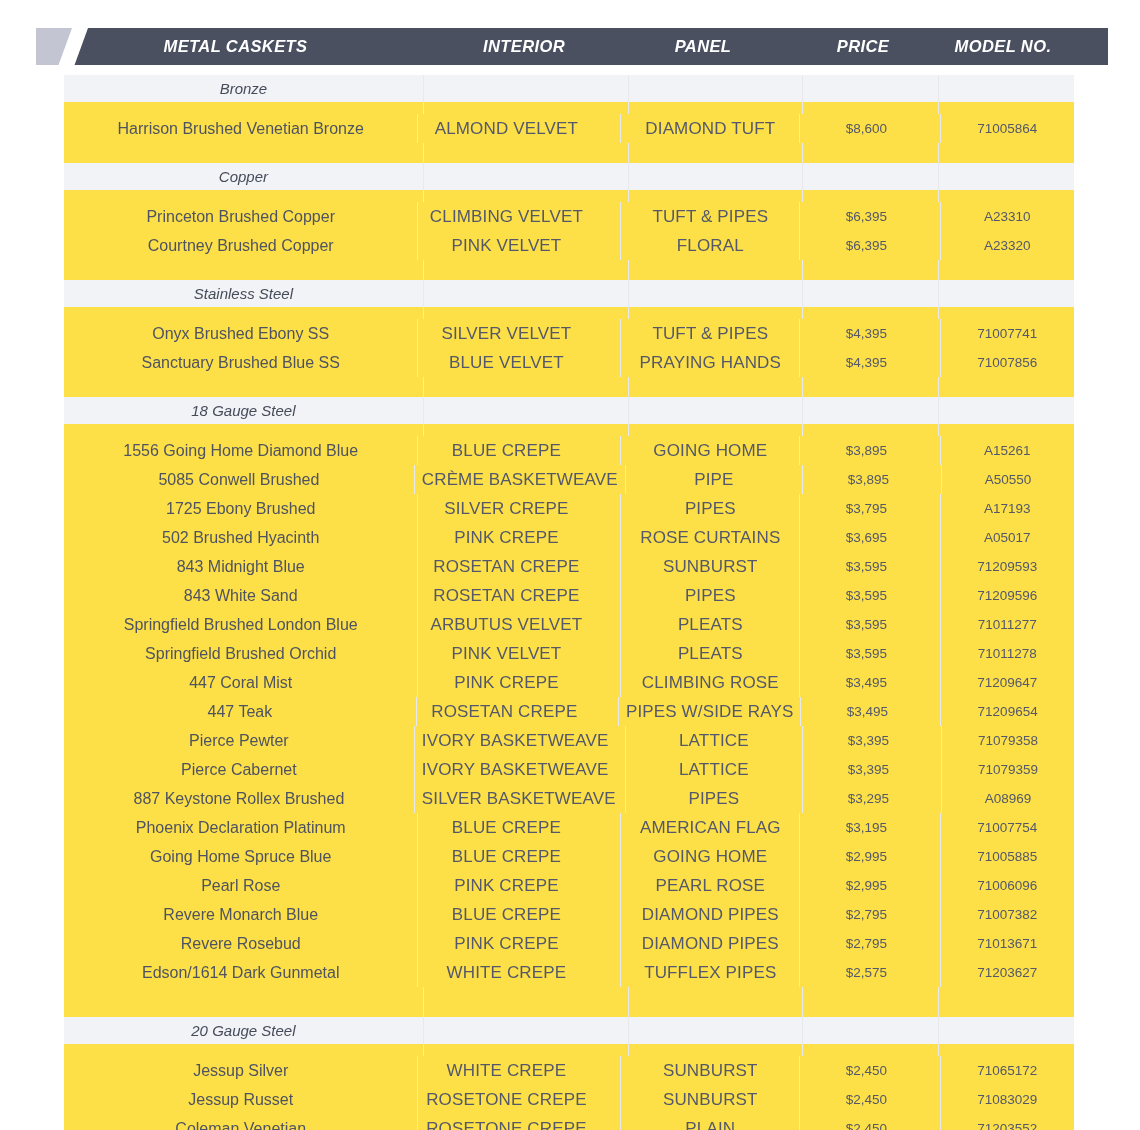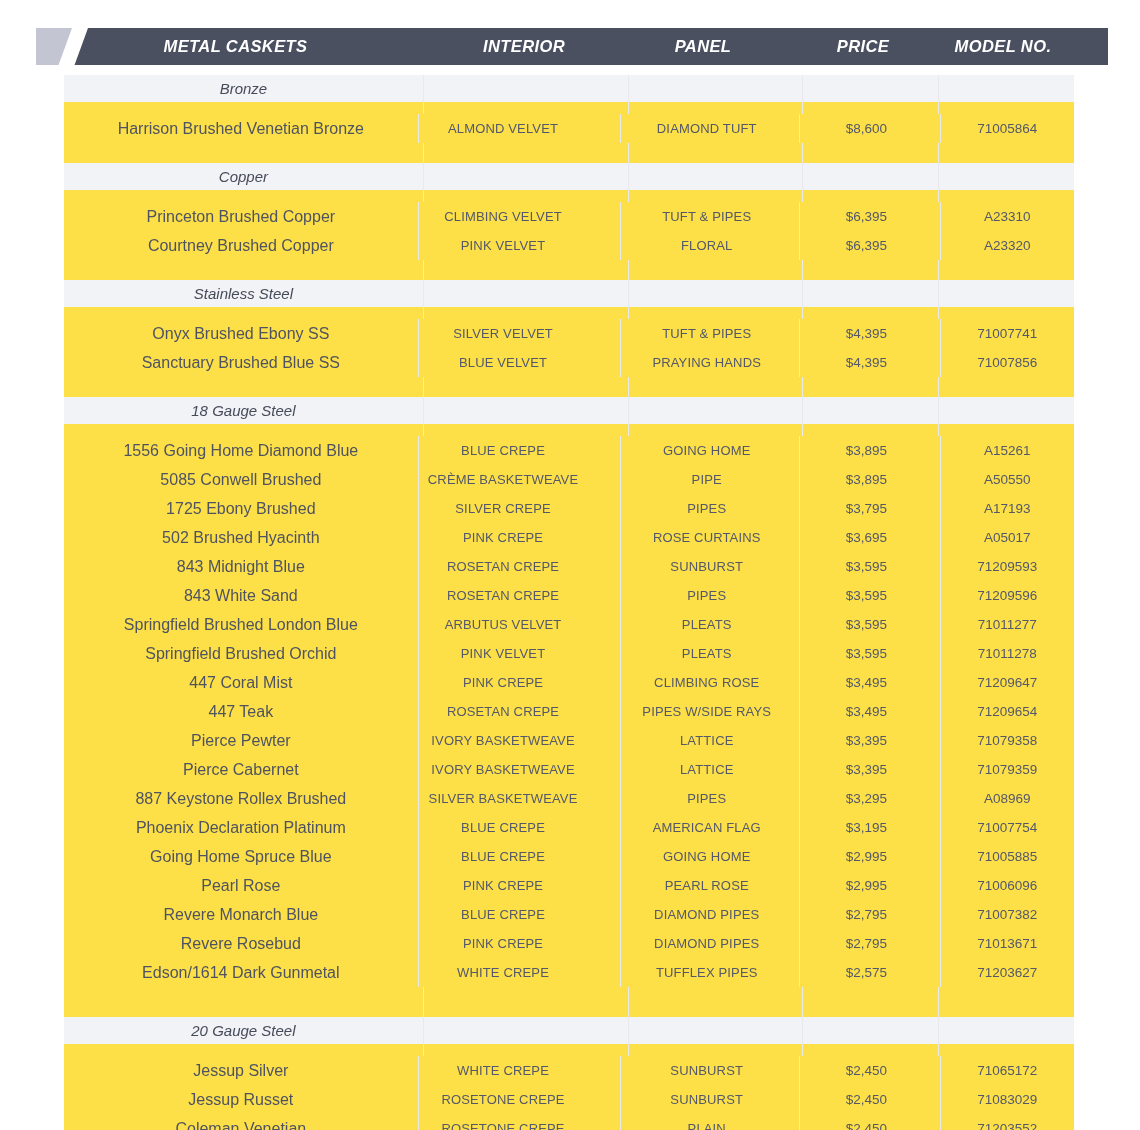--- a/index.html
+++ b/index.html
@@ -140,9 +140,10 @@
   }
   .row.data .c2,
   .row.data .c3 {
-    font-size: 13px;
+    font-size: 17px;
     color: #54586a;
     letter-spacing: 0.15px;
+    padding-left: 7px;
   }
   .row.data .c4,
   .row.data .c5 {

